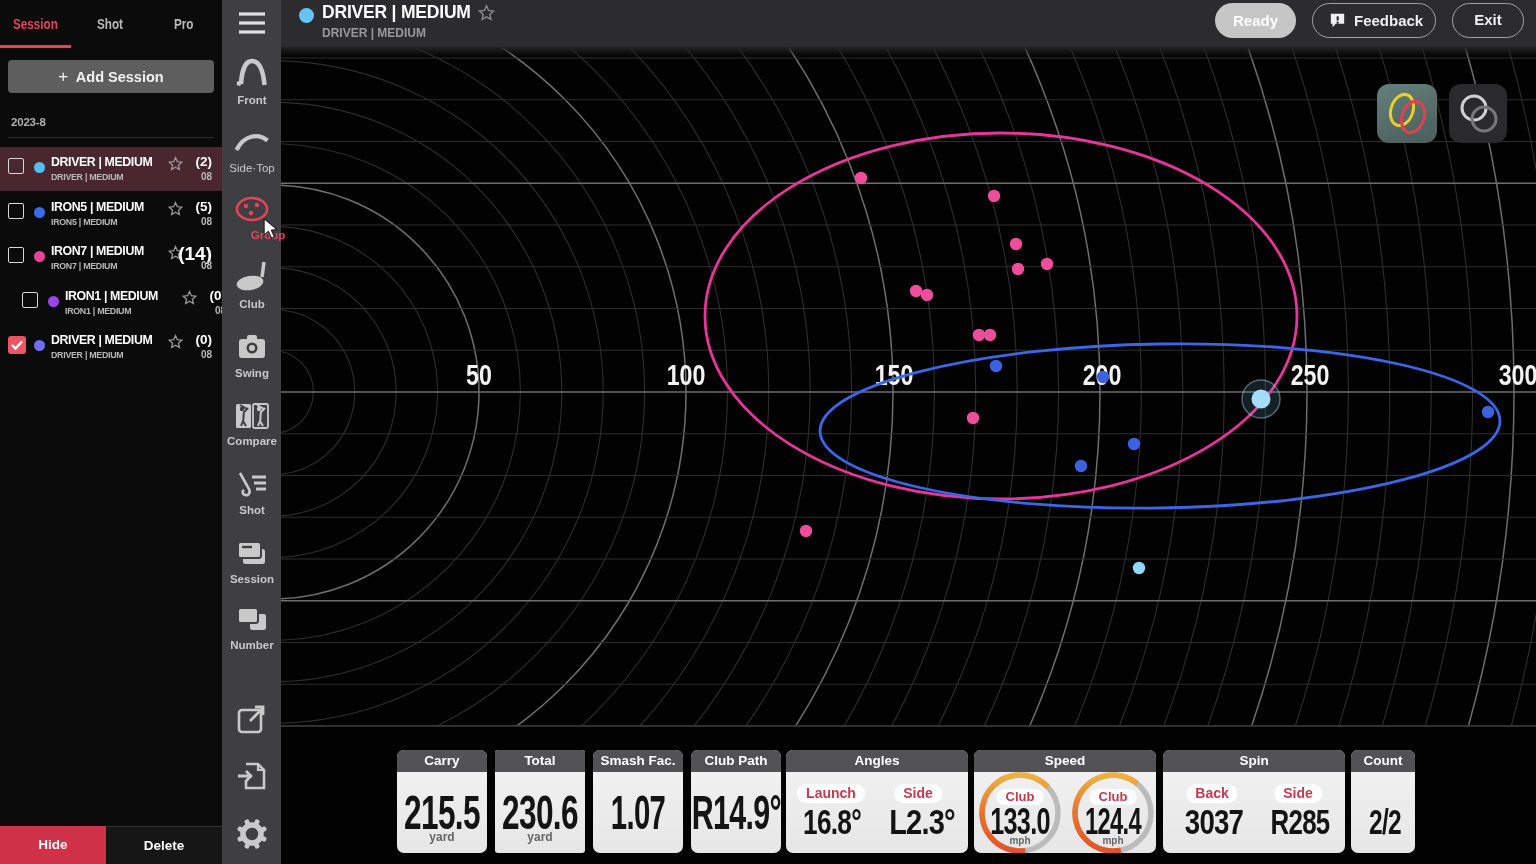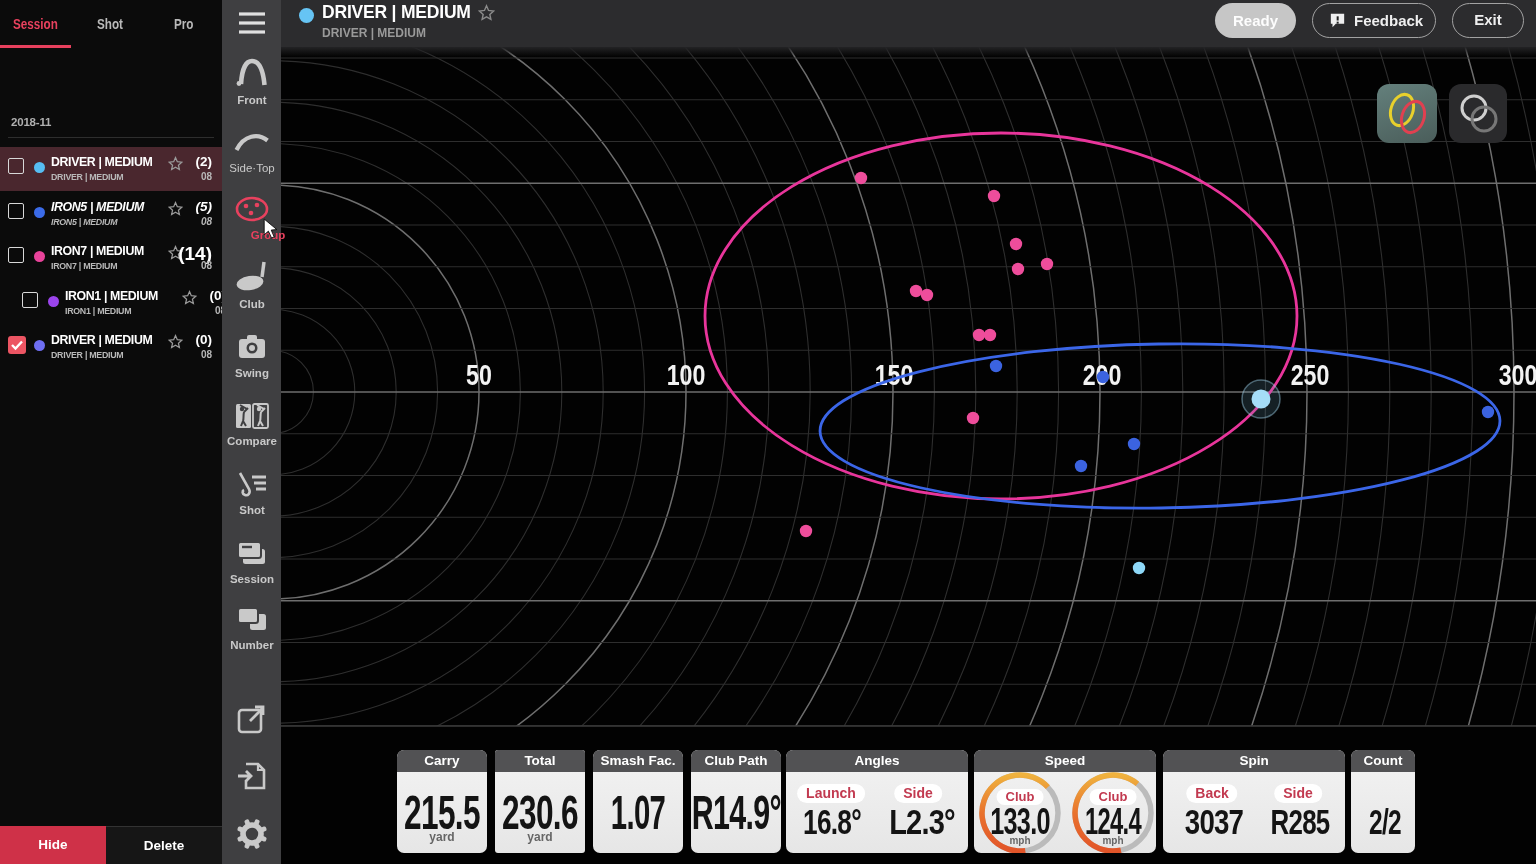--- a/index.html
+++ b/index.html
@@ -201,6 +201,7 @@
 <div style="position:absolute;left:97px;top:15px;font-size:15px;font-weight:bold;color:#b9b9b9;transform:scaleX(0.78);transform-origin:0 0">Shot</div>
 <div style="position:absolute;left:174px;top:15px;font-size:15px;font-weight:bold;color:#b9b9b9;transform:scaleX(0.78);transform-origin:0 0">Pro</div>
 <div style="position:absolute;left:0;top:45px;width:71px;height:2.5px;background:#e8415e"></div>
+<div style="position:absolute;left:8px;top:60px;width:206px;height:33px;border-radius:4px;background:#5e5e5e;color:#f2f2f2;font-size:14.5px;font-weight:bold;text-align:center;line-height:33px"><span style="font-size:17px;font-weight:normal">+</span>&nbsp; Add Session</div>
 <div style="position:absolute;left:11px;top:116px;font-size:11.5px;font-weight:bold;color:#b0b0b0;letter-spacing:-0.2px">2018-11</div>
 <div style="position:absolute;left:8px;top:137px;width:206px;height:1px;background:#2e2e2e"></div>
 <div style="position:absolute;left:0;top:147px;width:222px;height:44px;background:#4a272e;">

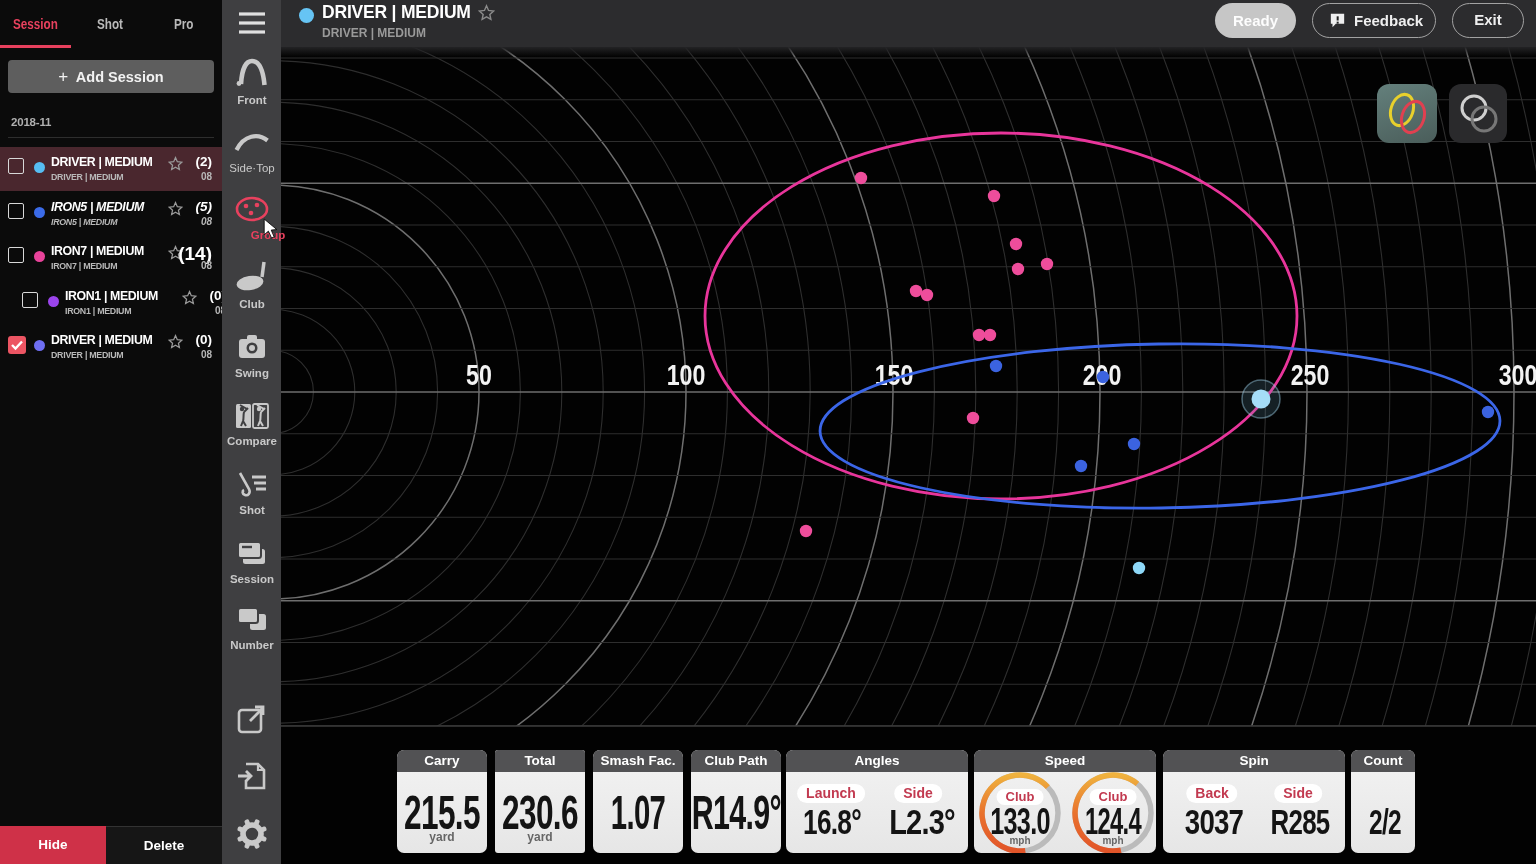--- a/index.html
+++ b/index.html
@@ -202,7 +202,7 @@
 <div style="position:absolute;left:174px;top:15px;font-size:15px;font-weight:bold;color:#b9b9b9;transform:scaleX(0.78);transform-origin:0 0">Pro</div>
 <div style="position:absolute;left:0;top:45px;width:71px;height:2.5px;background:#e8415e"></div>
 <div style="position:absolute;left:8px;top:60px;width:206px;height:33px;border-radius:4px;background:#5e5e5e;color:#f2f2f2;font-size:14.5px;font-weight:bold;text-align:center;line-height:33px"><span style="font-size:17px;font-weight:normal">+</span>&nbsp; Add Session</div>
-<div style="position:absolute;left:11px;top:116px;font-size:11.5px;font-weight:bold;color:#b0b0b0;letter-spacing:-0.2px">2018-11</div>
+<div style="position:absolute;left:11px;top:116px;font-size:11.5px;font-weight:bold;color:#b0b0b0;letter-spacing:-0.2px">2023-8</div>
 <div style="position:absolute;left:8px;top:137px;width:206px;height:1px;background:#2e2e2e"></div>
 <div style="position:absolute;left:0;top:147px;width:222px;height:44px;background:#4a272e;">
 <div style="position:absolute;left:8px;top:11px;width:16px;height:16px;border-radius:2px;border:1.6px solid #d8d8d8"></div>

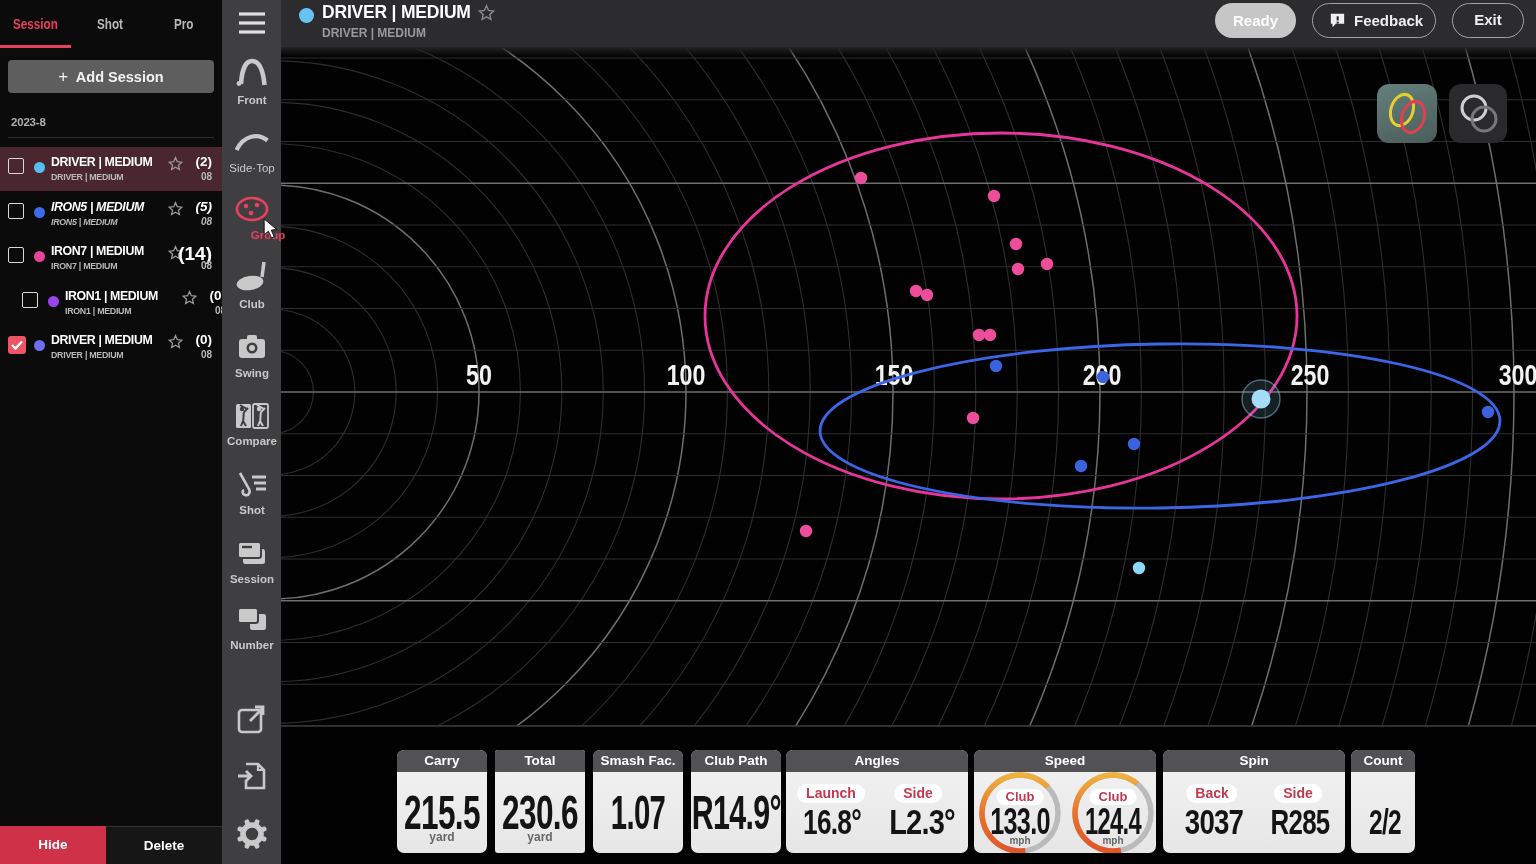--- a/index.html
+++ b/index.html
@@ -215,7 +215,7 @@
 <div style="position:absolute;right:10px;top:7px;font-size:13.5px;font-weight:bold;color:#fff">(2)</div>
 <div style="position:absolute;right:10px;top:24px;font-size:10px;font-weight:bold;color:#b9b9b9">08</div>
 </div>
-<div style="position:absolute;left:0;top:192px;width:222px;height:44px;font-style:italic;">
+<div style="position:absolute;left:0;top:192px;width:222px;height:44px;">
 <div style="position:absolute;left:8px;top:11px;width:16px;height:16px;border-radius:2px;border:1.6px solid #d8d8d8"></div>
 <div style="position:absolute;left:34px;top:15px;width:11px;height:11px;border-radius:50%;background:#3b6be8"></div>
 <div style="position:absolute;left:51px;top:7px;font-size:13px;font-weight:bold;color:#fff;letter-spacing:-0.4px;transform:scaleX(0.95);transform-origin:0 0;white-space:nowrap">IRON5 | MEDIUM</div>

